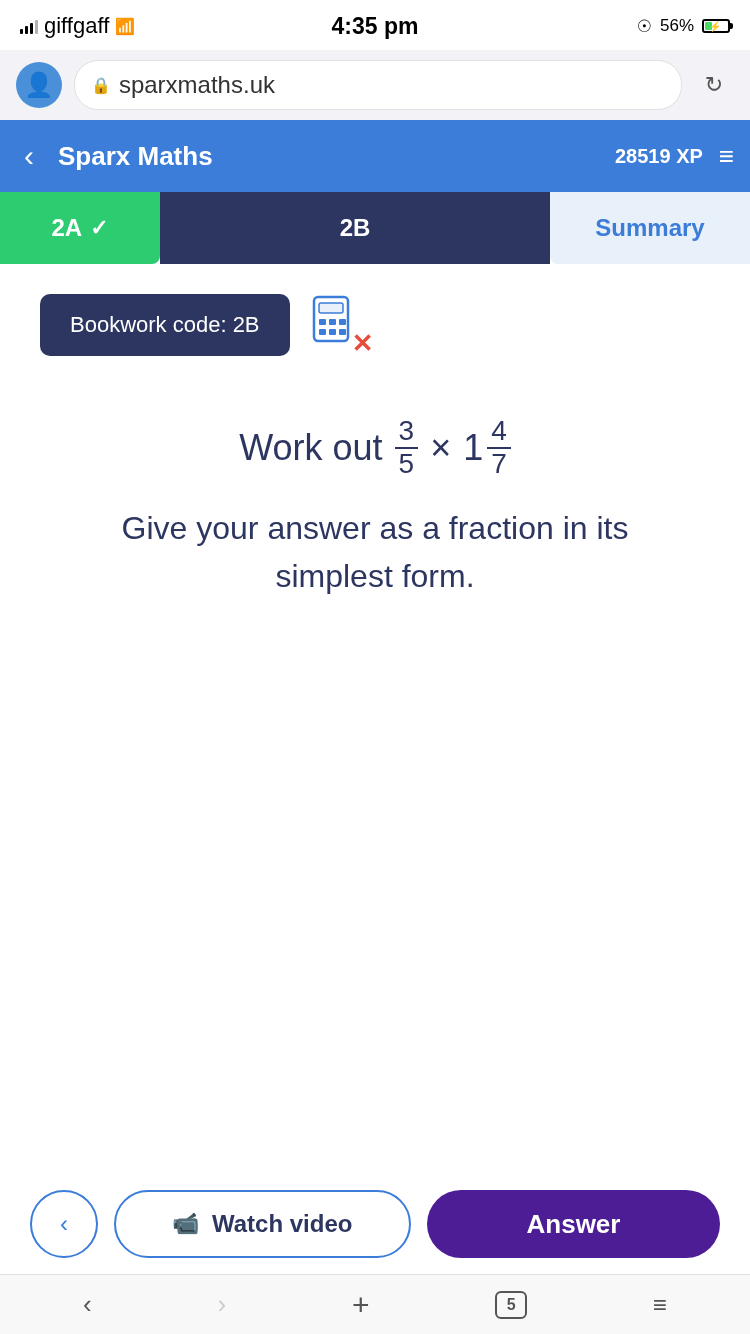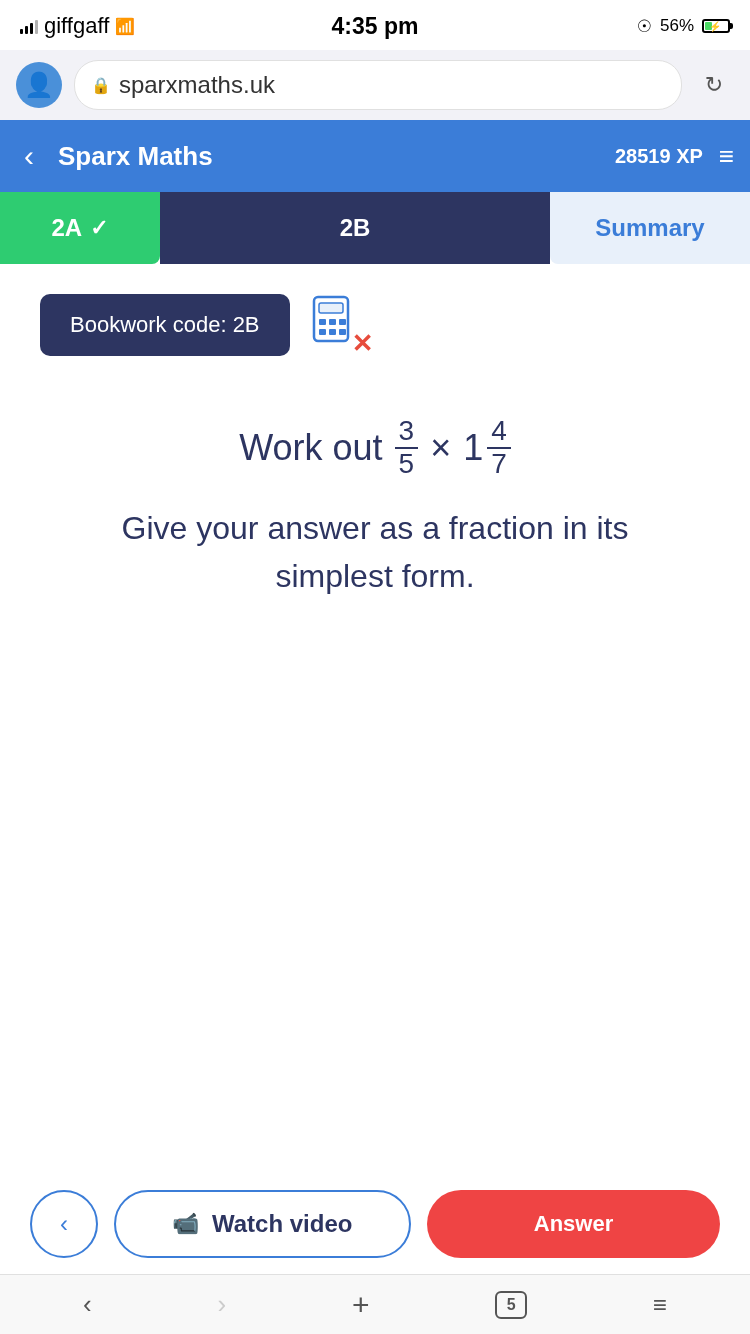--- a/index.html
+++ b/index.html
@@ -360,10 +360,10 @@
       flex: 1;
       height: 68px;
       border-radius: 34px;
-      background: #ef4444;
+      background: #4c1d95;
       border: none;
       color: white;
-      font-size: 22px;
+      font-size: 26px;
       font-weight: 700;
       cursor: pointer;
     }

